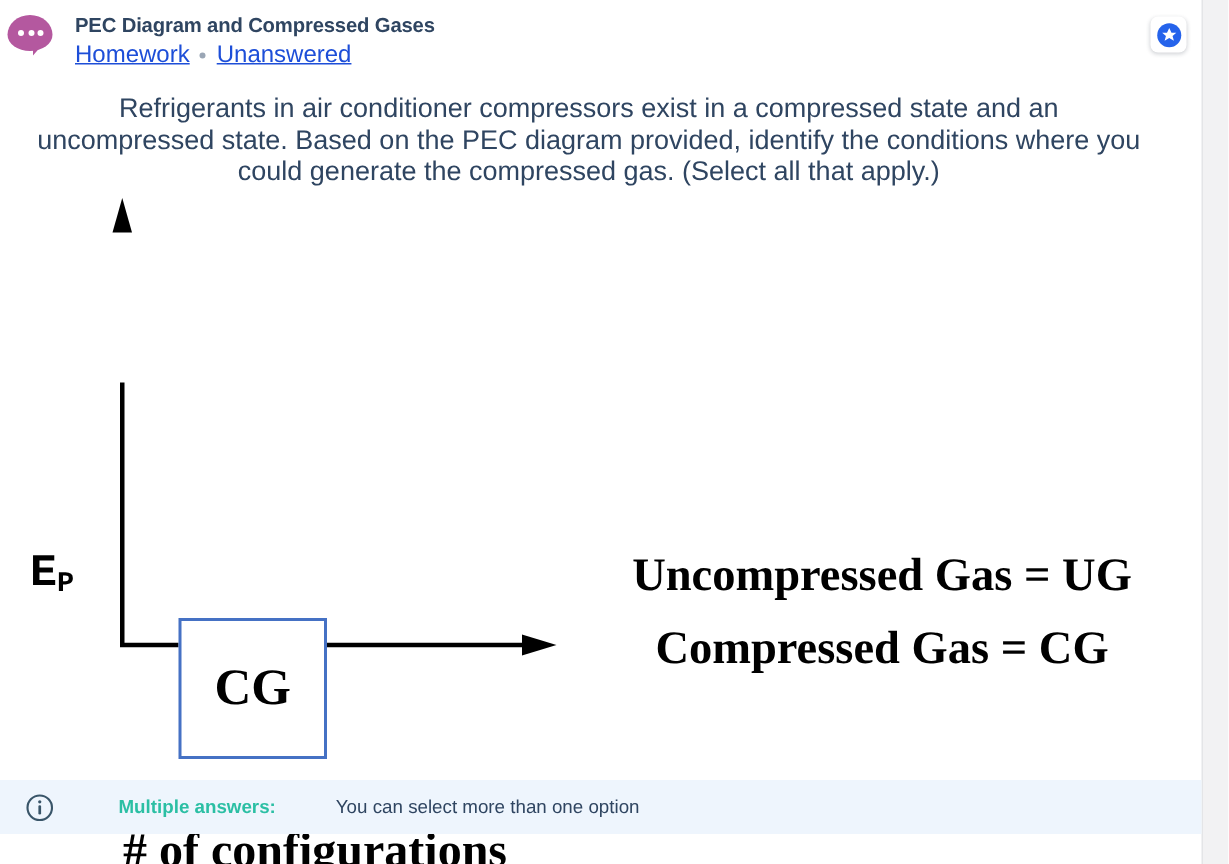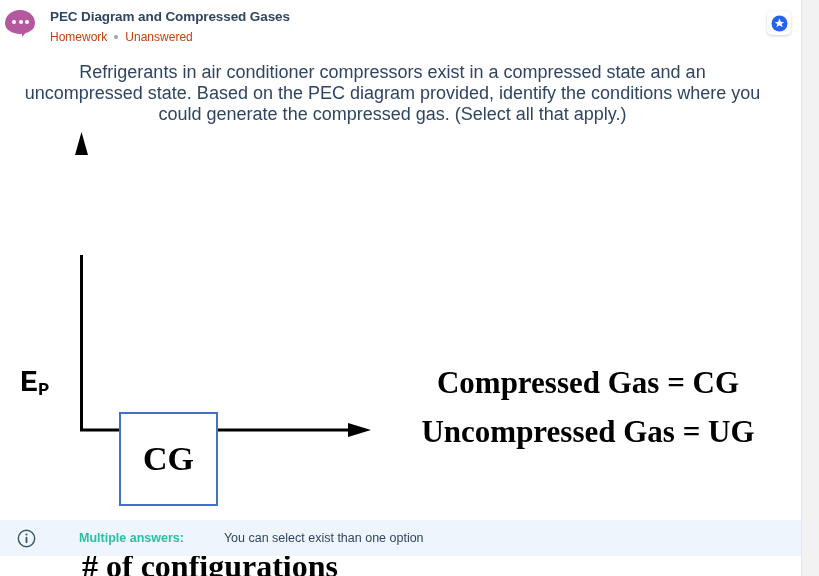--- a/index.html
+++ b/index.html
@@ -99,12 +99,13 @@
   }
   .q-meta {
     margin-top: 3px;
-    font-size: 12px;
-    color: #c2410c;
+    font-size: 16px;
+    color: #1d4ed8;
     line-height: 16px;
     display: flex;
     align-items: center;
     white-space: nowrap;
+    text-decoration: underline;
   }
   .q-meta .sep {
     display: inline-block;

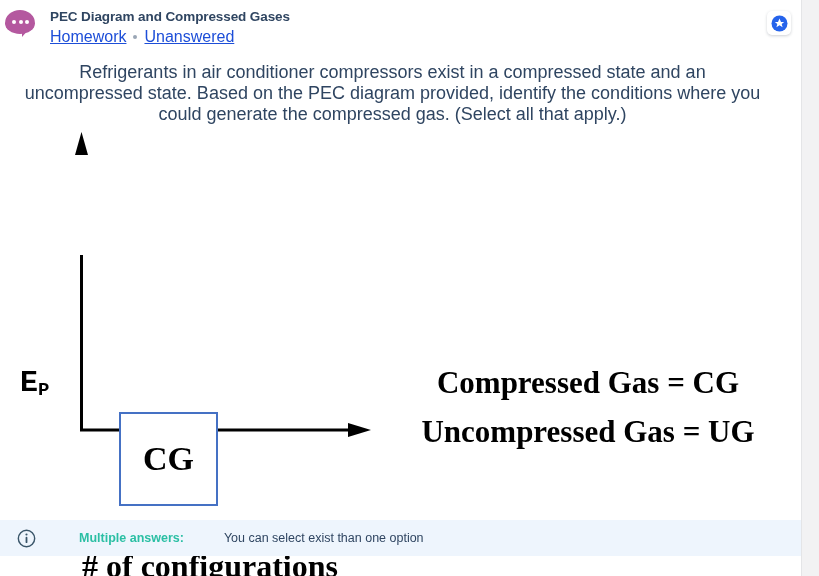--- a/index.html
+++ b/index.html
@@ -319,8 +319,8 @@
       <div class="xlabel"># of configurations</div>
 
       <div class="legend">
+        <div>Uncompressed Gas = UG</div>
         <div>Compressed Gas = CG</div>
-        <div>Uncompressed Gas = UG</div>
       </div>
 
     </div>

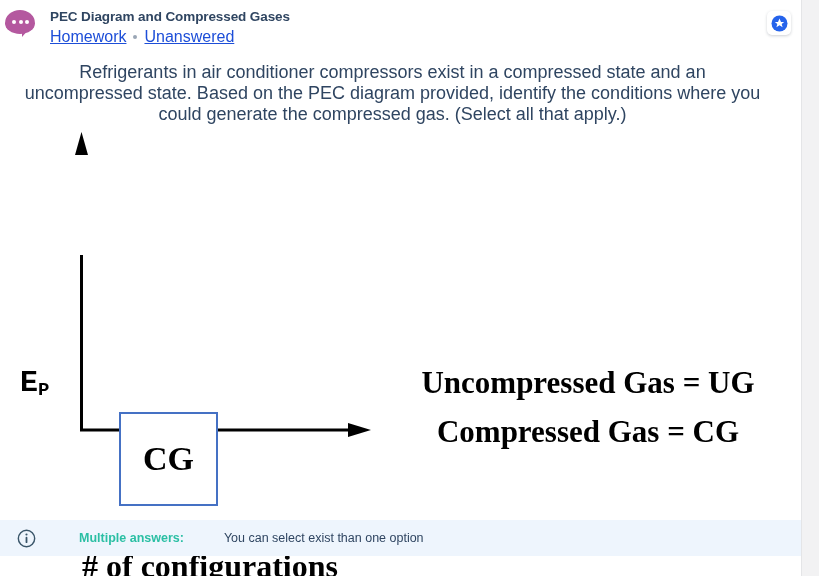--- a/index.html
+++ b/index.html
@@ -332,7 +332,7 @@
         <rect x="9.05" y="8.2" width="1.9" height="6.6" rx="0.9" fill="#395569"></rect>
       </svg>
       <span class="lbl">Multiple answers:</span>
-      <span class="txt">You can select exist than one option</span>
+      <span class="txt">You can select more than one option</span>
     </div>
 
   </div>

